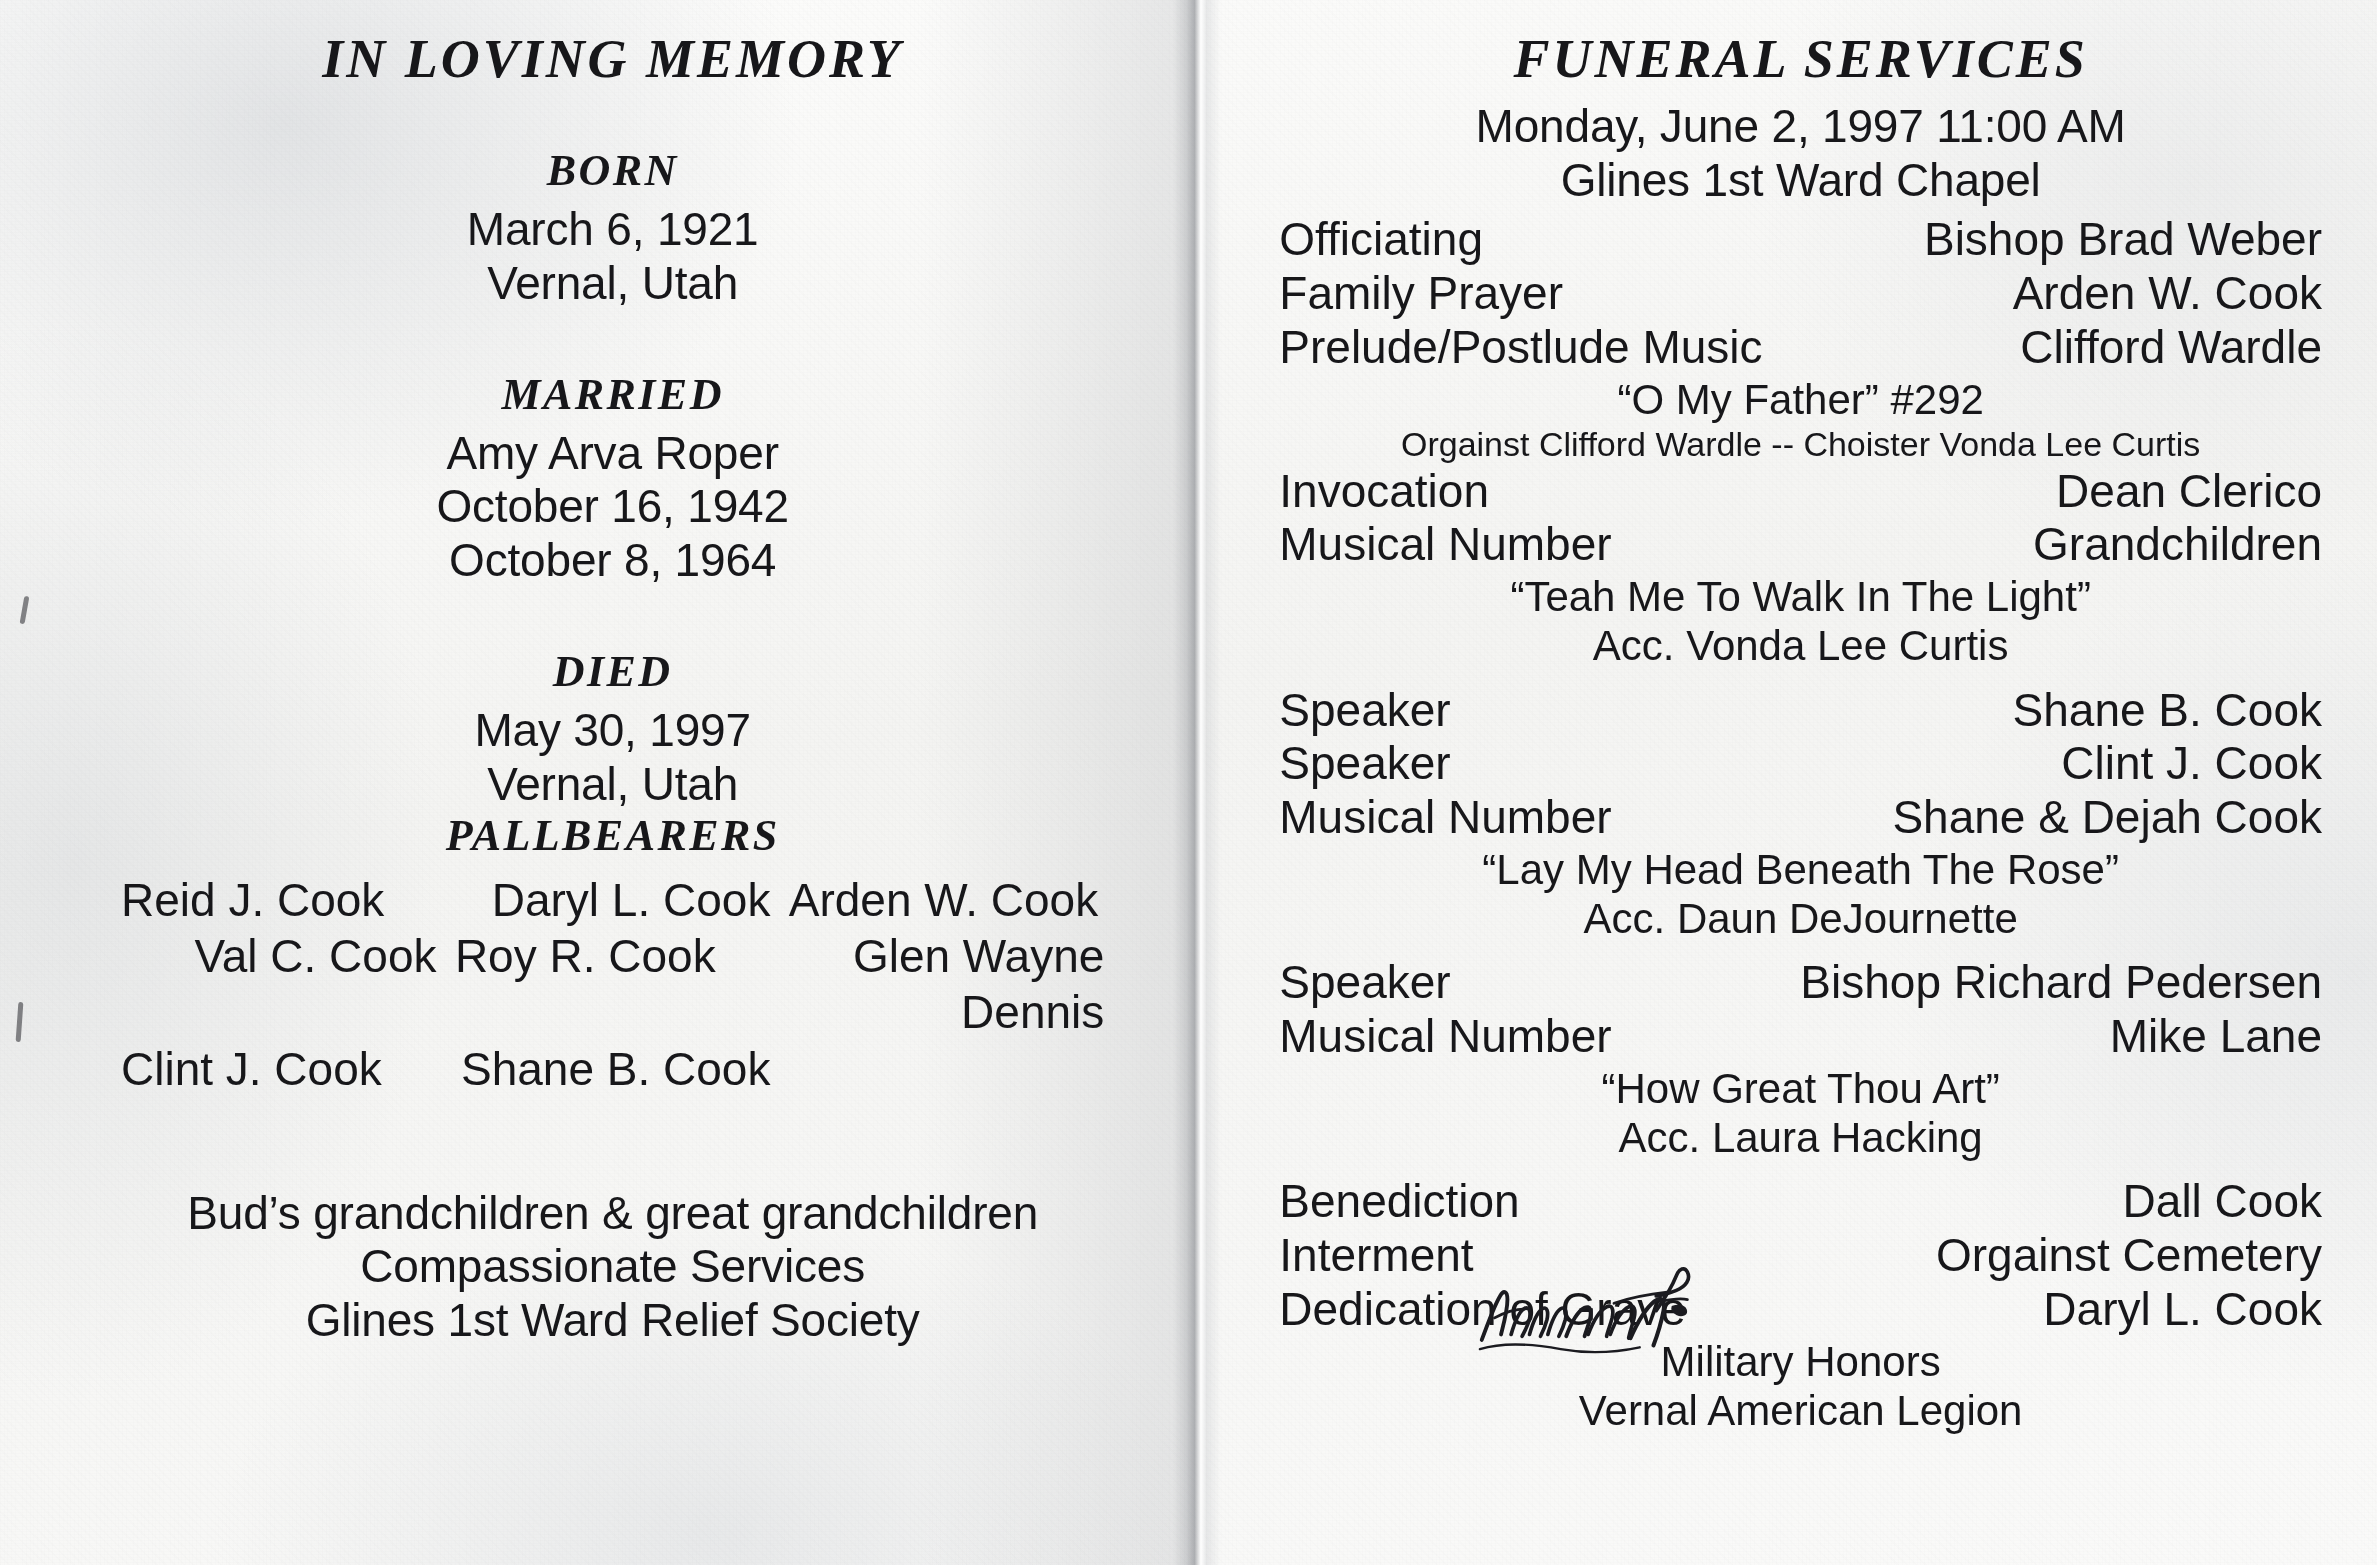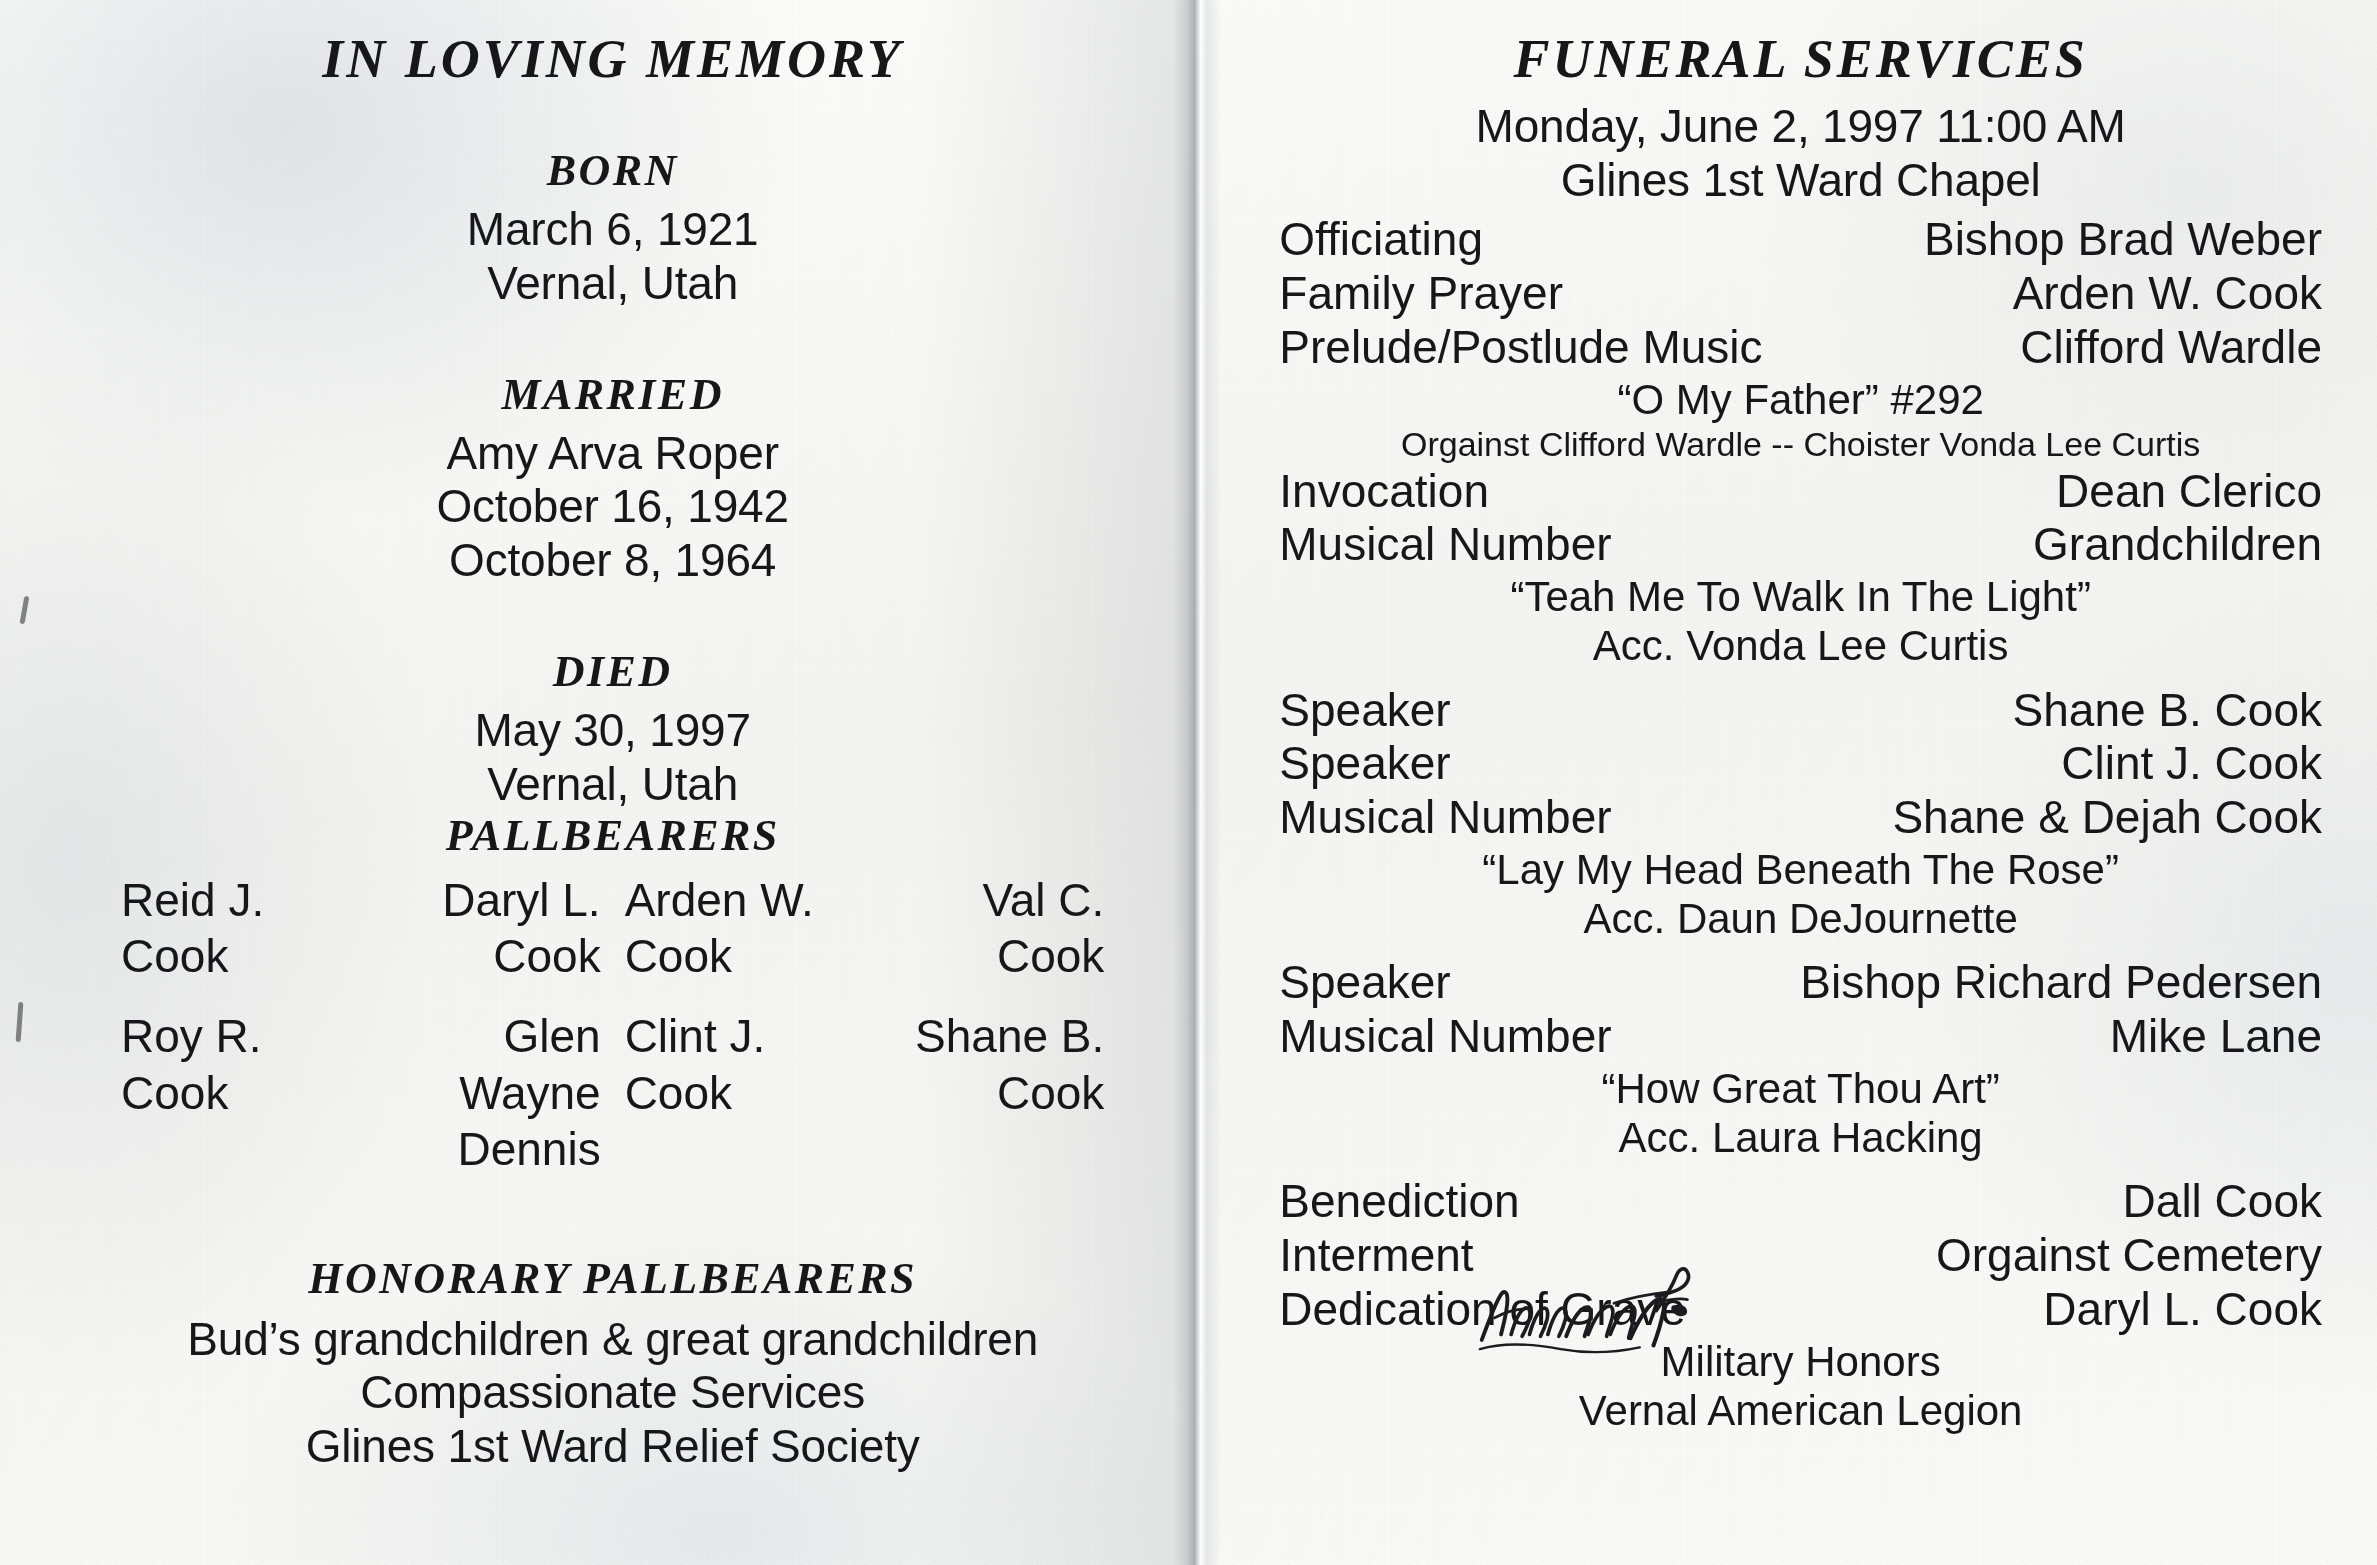--- a/index.html
+++ b/index.html
@@ -110,11 +110,10 @@
   
   .pb-grid {
     display: grid;
-    grid-template-columns: 1fr 1fr 1fr 1fr;
+    grid-template-columns: 1fr 1fr 1fr;
     column-gap: 18.4px;
     row-gap: 0px;
     margin-top: 13px;
-    gap: 24px;
   }
   .pb-left  { text-align: left;  font-size: 46px; line-height: 1.22; }
   .pb-right { text-align: right; font-size: 46px; line-height: 1.22; }

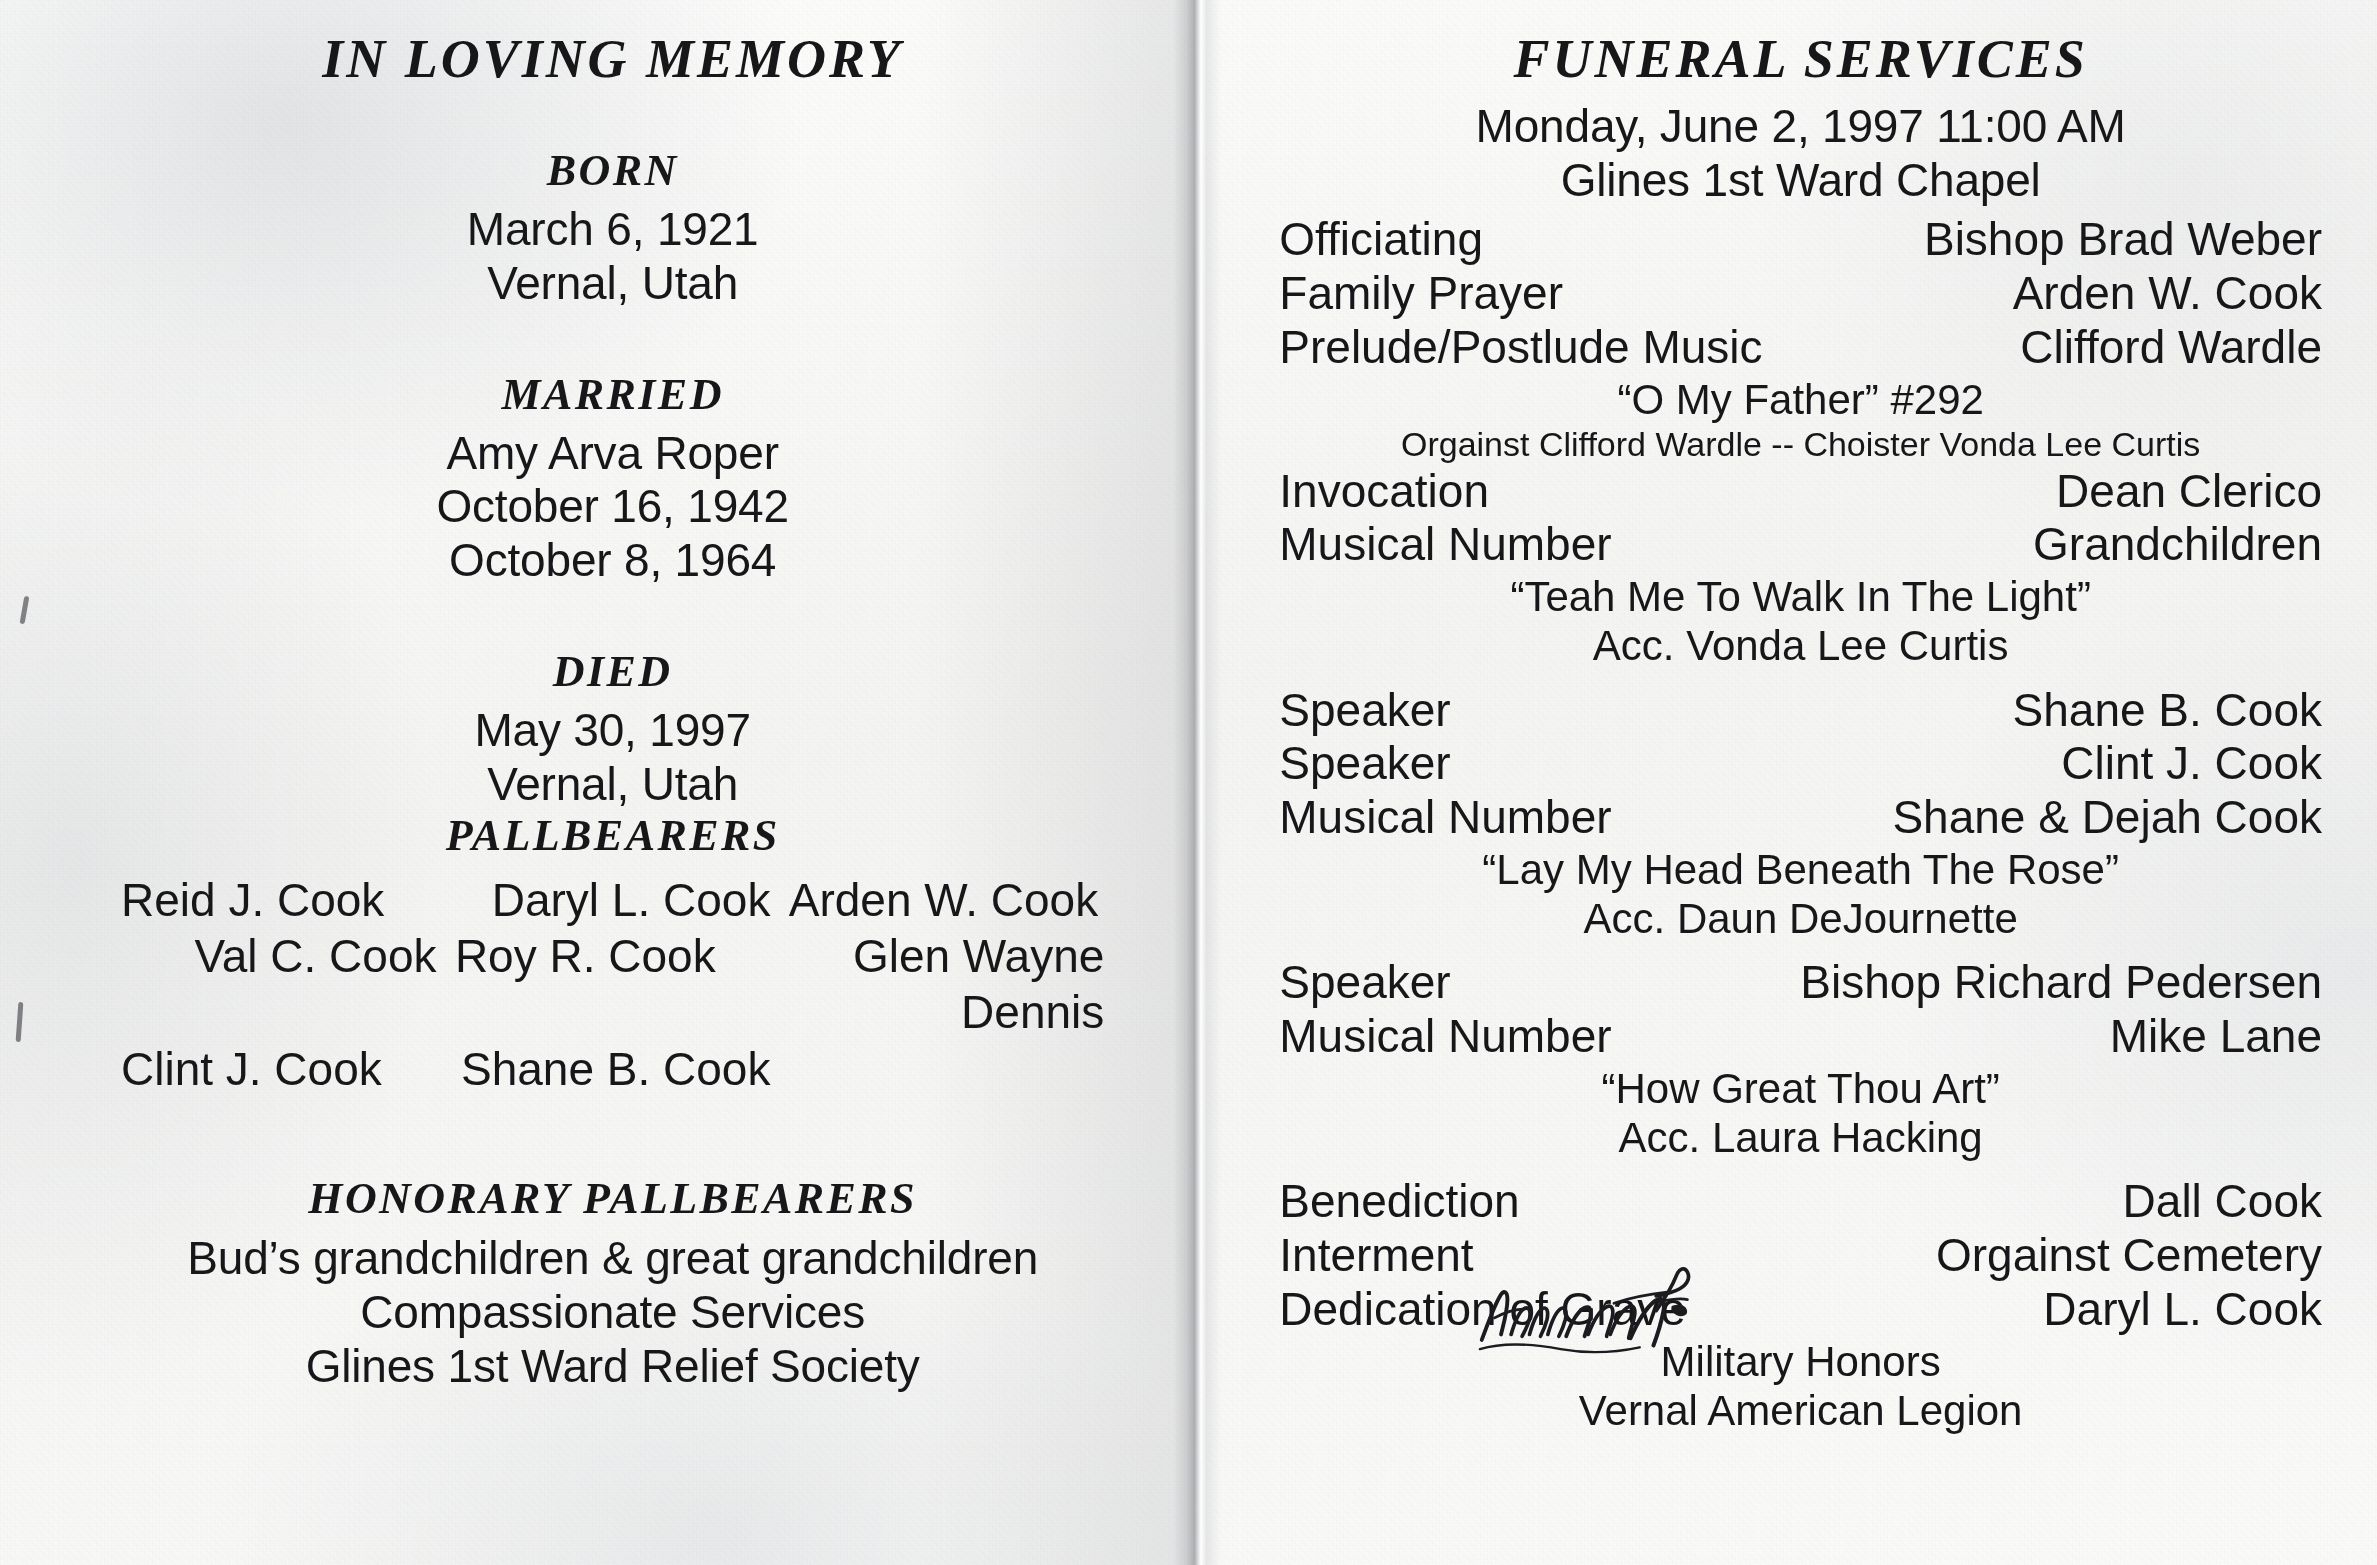--- a/index.html
+++ b/index.html
@@ -209,7 +209,6 @@
 
       <div class="gap-xl"></div>
 
-      <div class="script-head h-small">HONORARY PALLBEARERS</div>
       <div class="body-line" style="margin-top:11px;">Bud’s grandchildren &amp; great grandchildren</div>
       <div class="body-line">Compassionate Services</div>
       <div class="body-line">Glines 1st Ward Relief Society</div>

